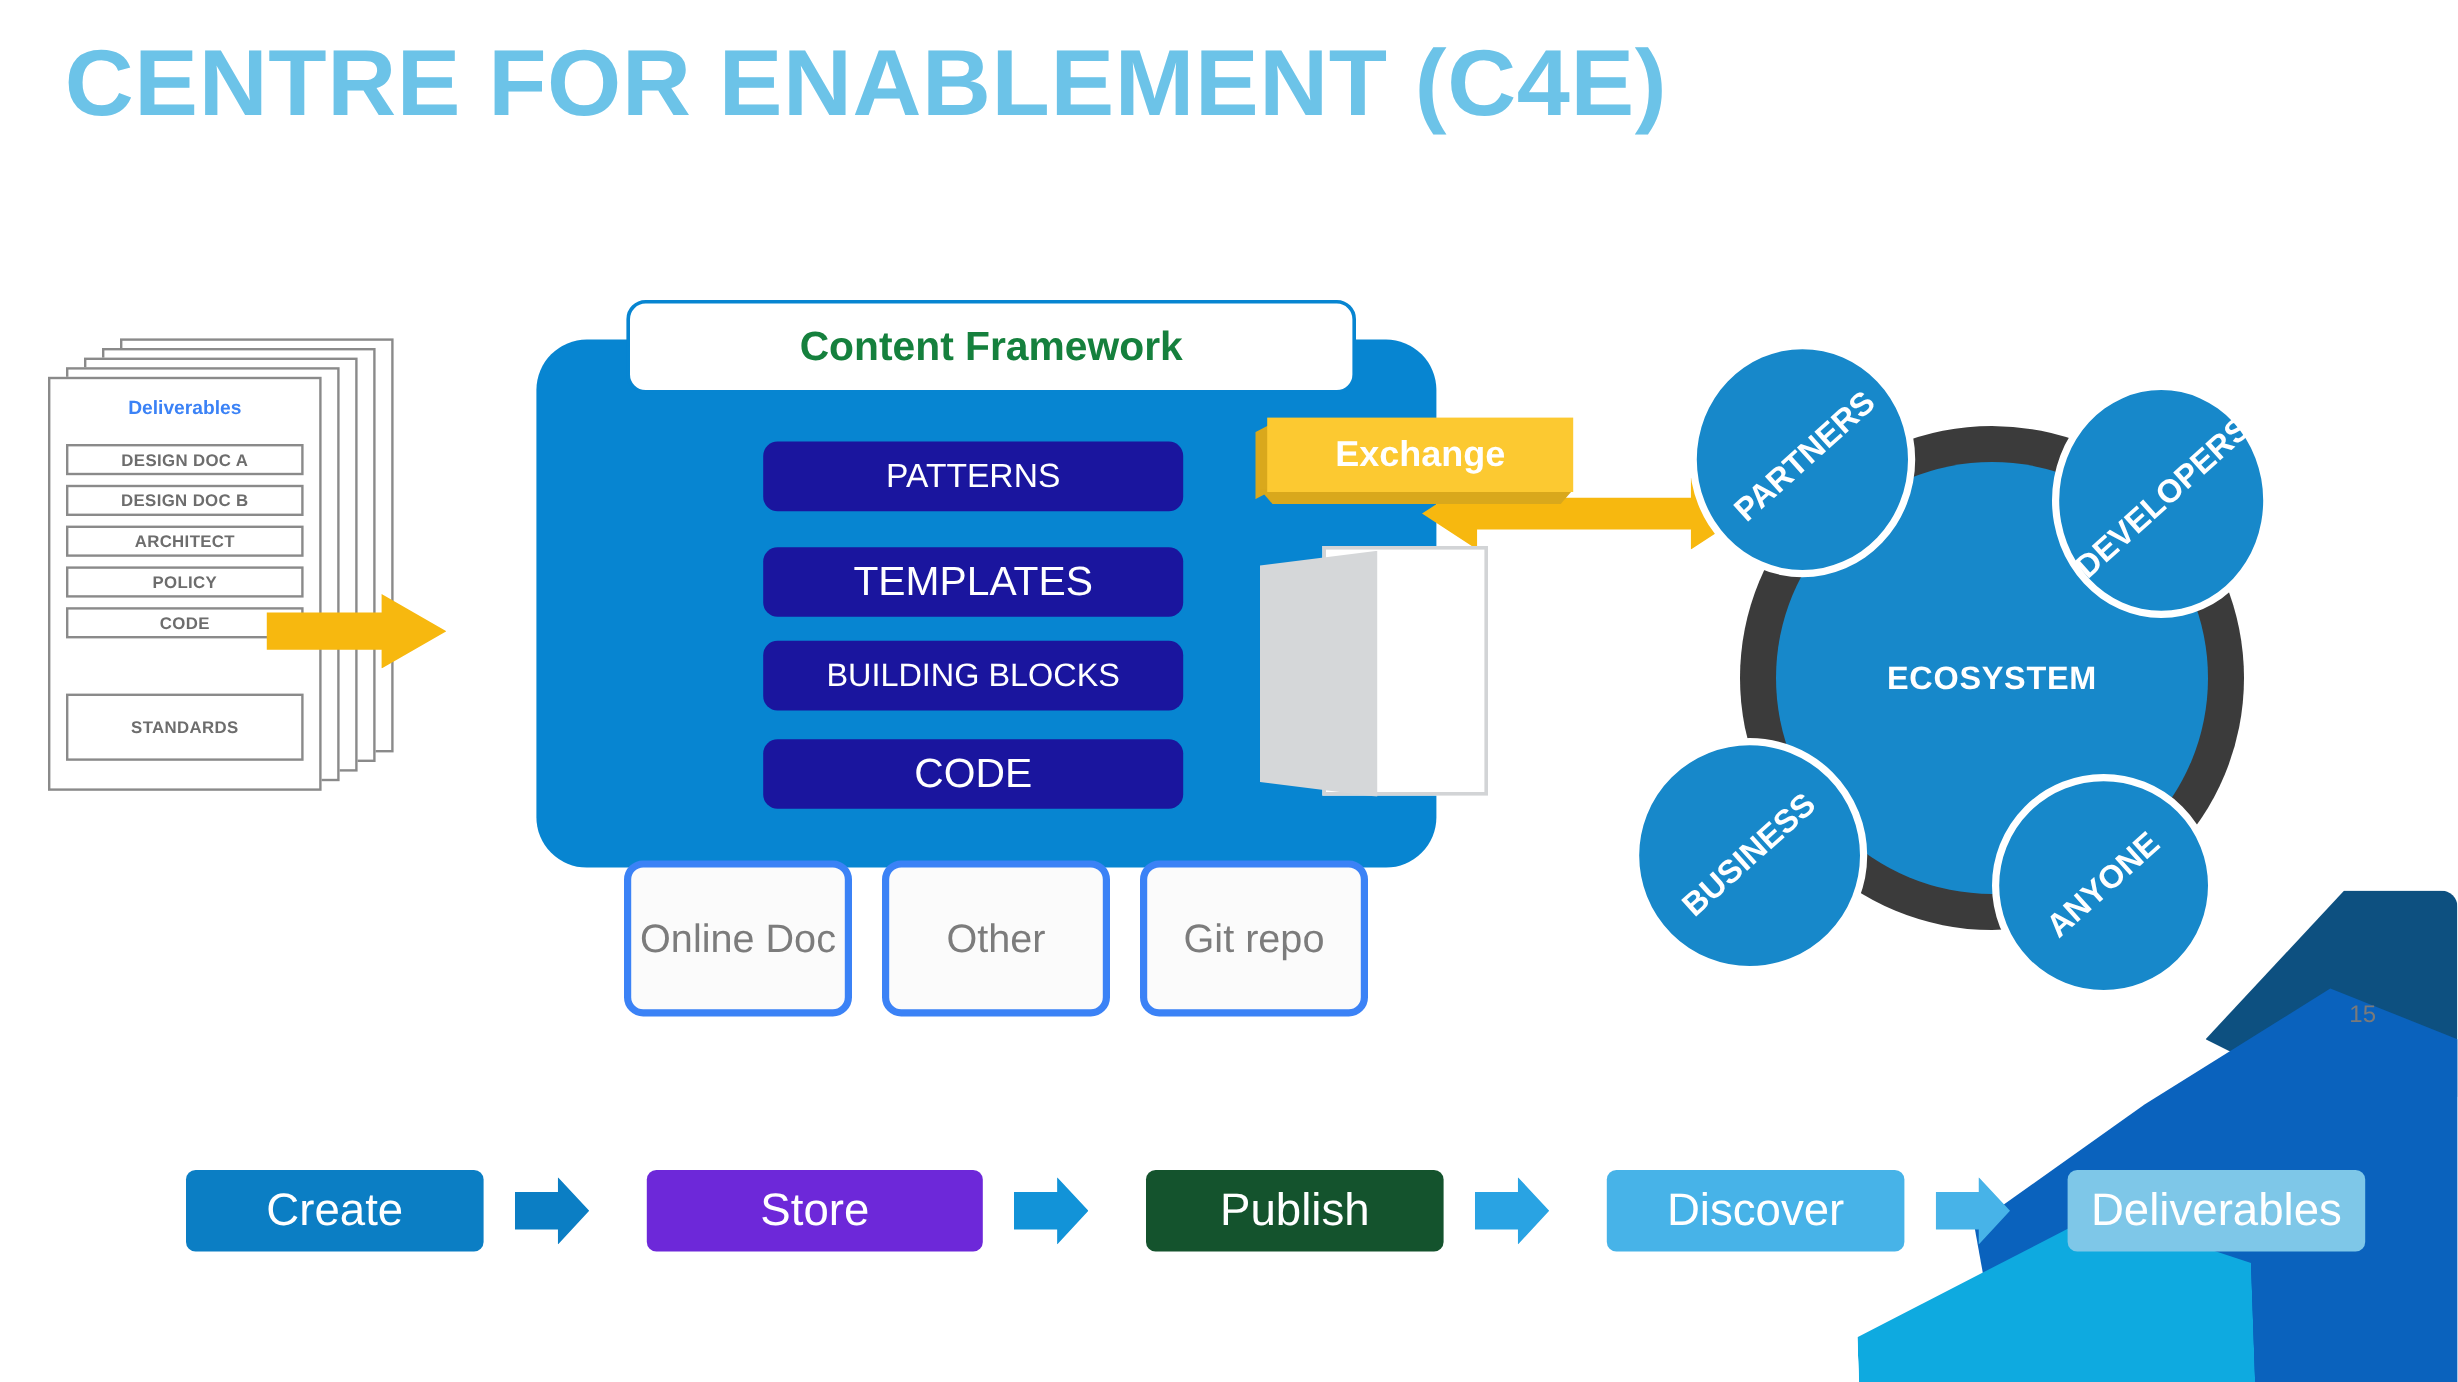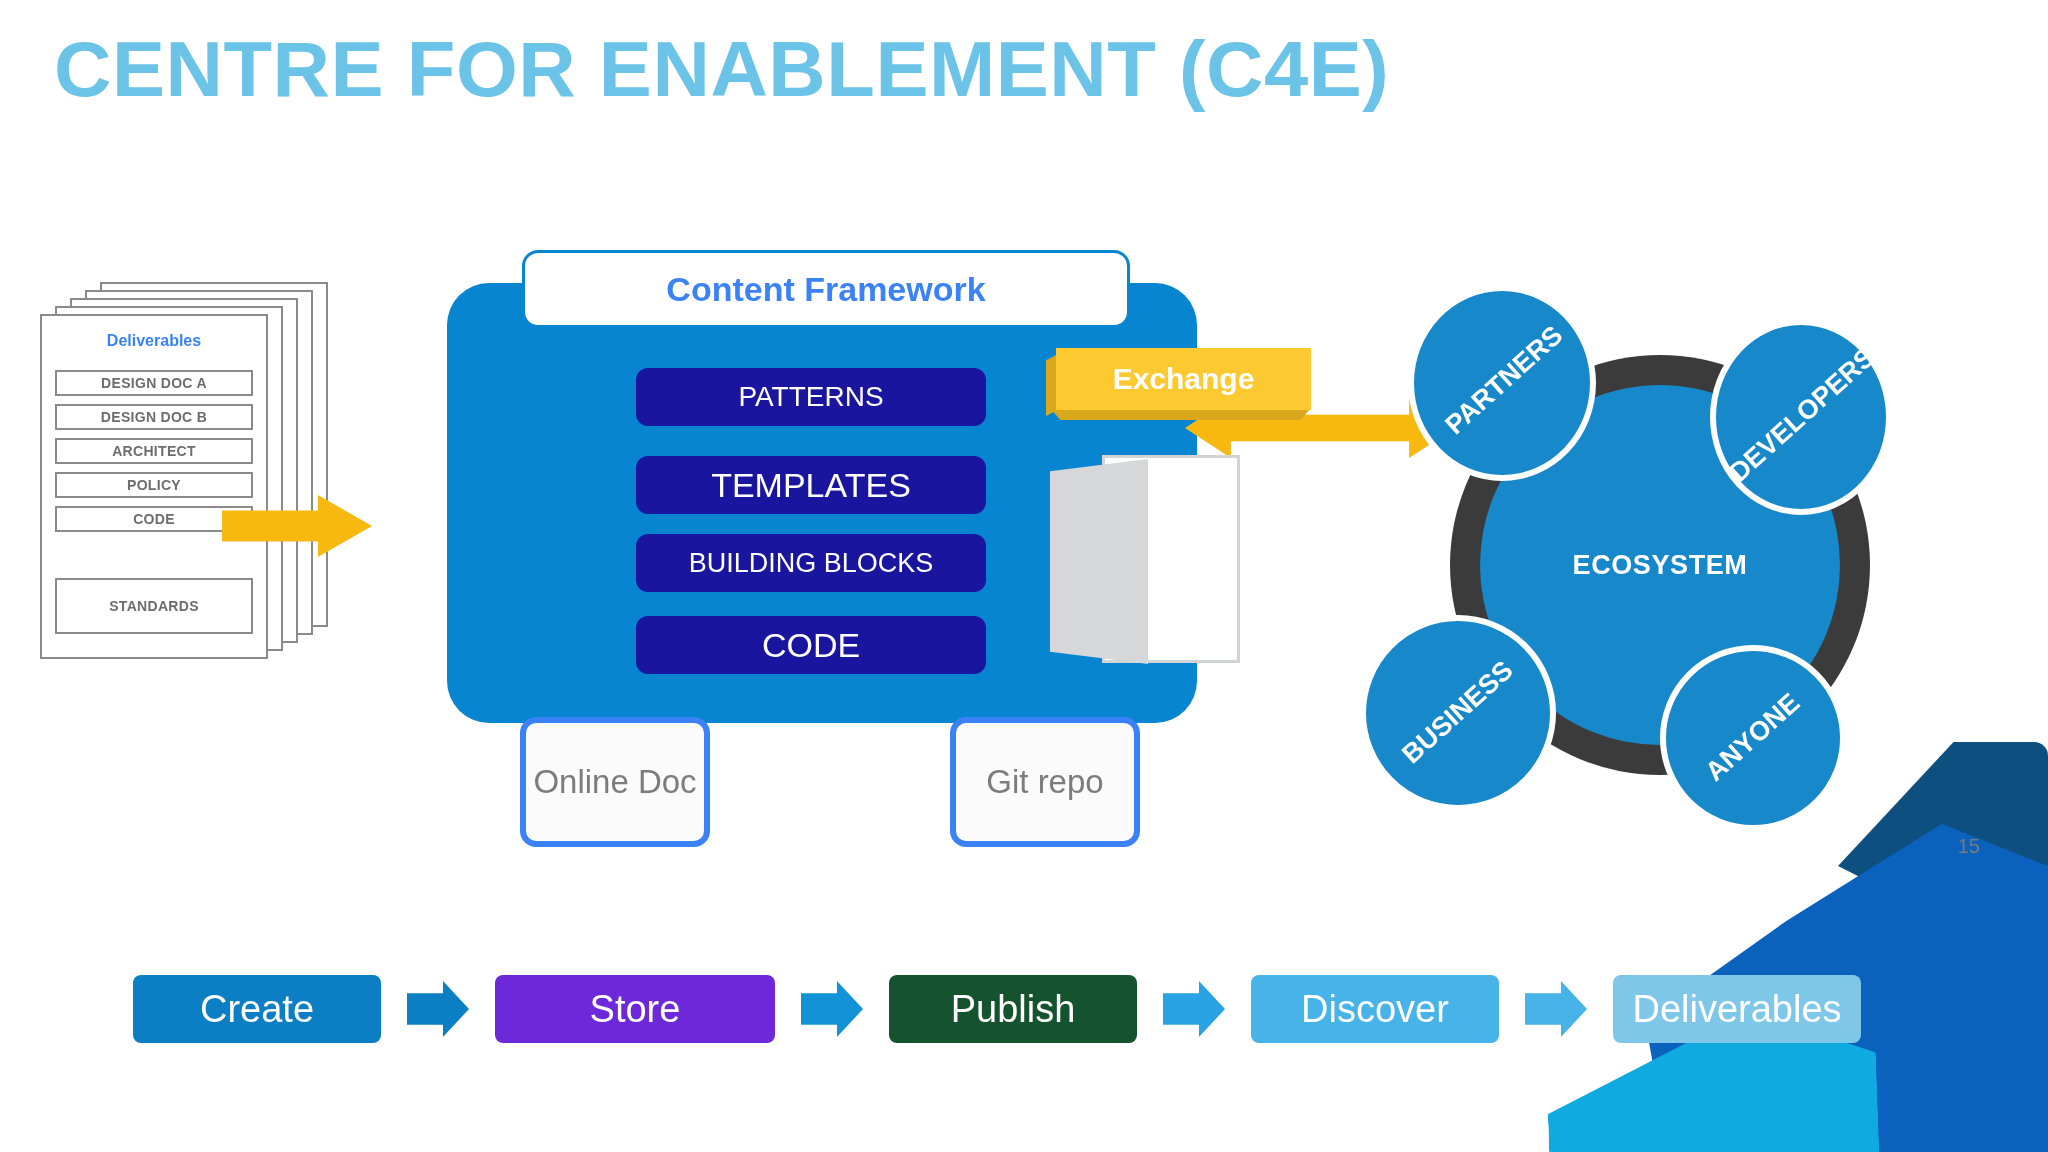--- a/index.html
+++ b/index.html
@@ -122,7 +122,7 @@
     border: 3px solid #0785d1;
     border-radius: 16px;
     display: flex; align-items: center; justify-content: center;
-    font-size: 34px; font-weight: bold; color: #3b82f6;
+    font-size: 34px; font-weight: bold; color: #15803d;
     z-index: 4;
   }
   .asset-chip {

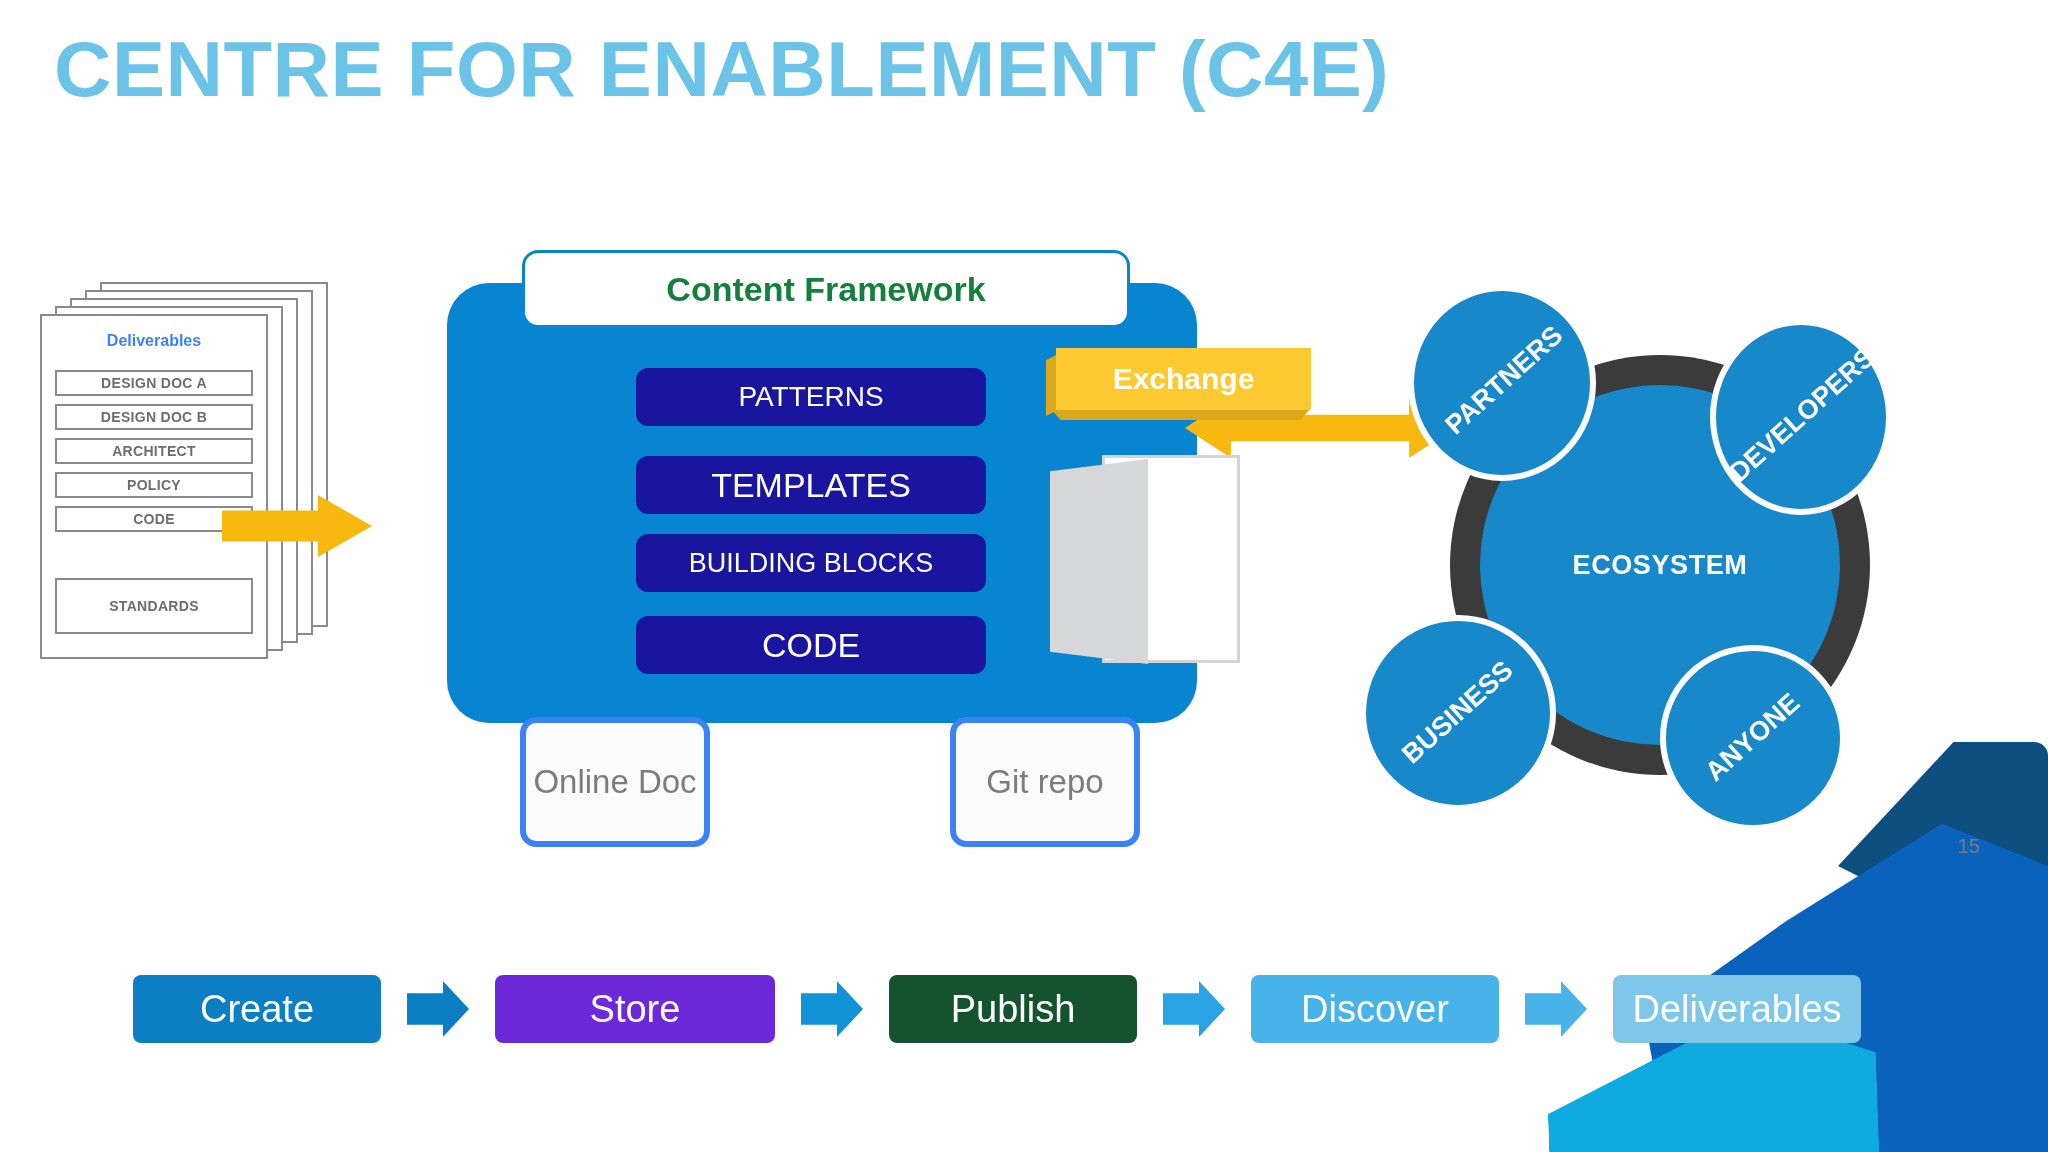--- a/index.html
+++ b/index.html
@@ -317,6 +317,7 @@
   <div class="asset-chip" id="chip-code">CODE</div>
 
   <div class="store-card" id="card-online">Online Doc</div>
+  <div class="store-card" id="card-other">Other</div>
   <div class="store-card" id="card-git">Git repo</div>
 
   <div id="door">

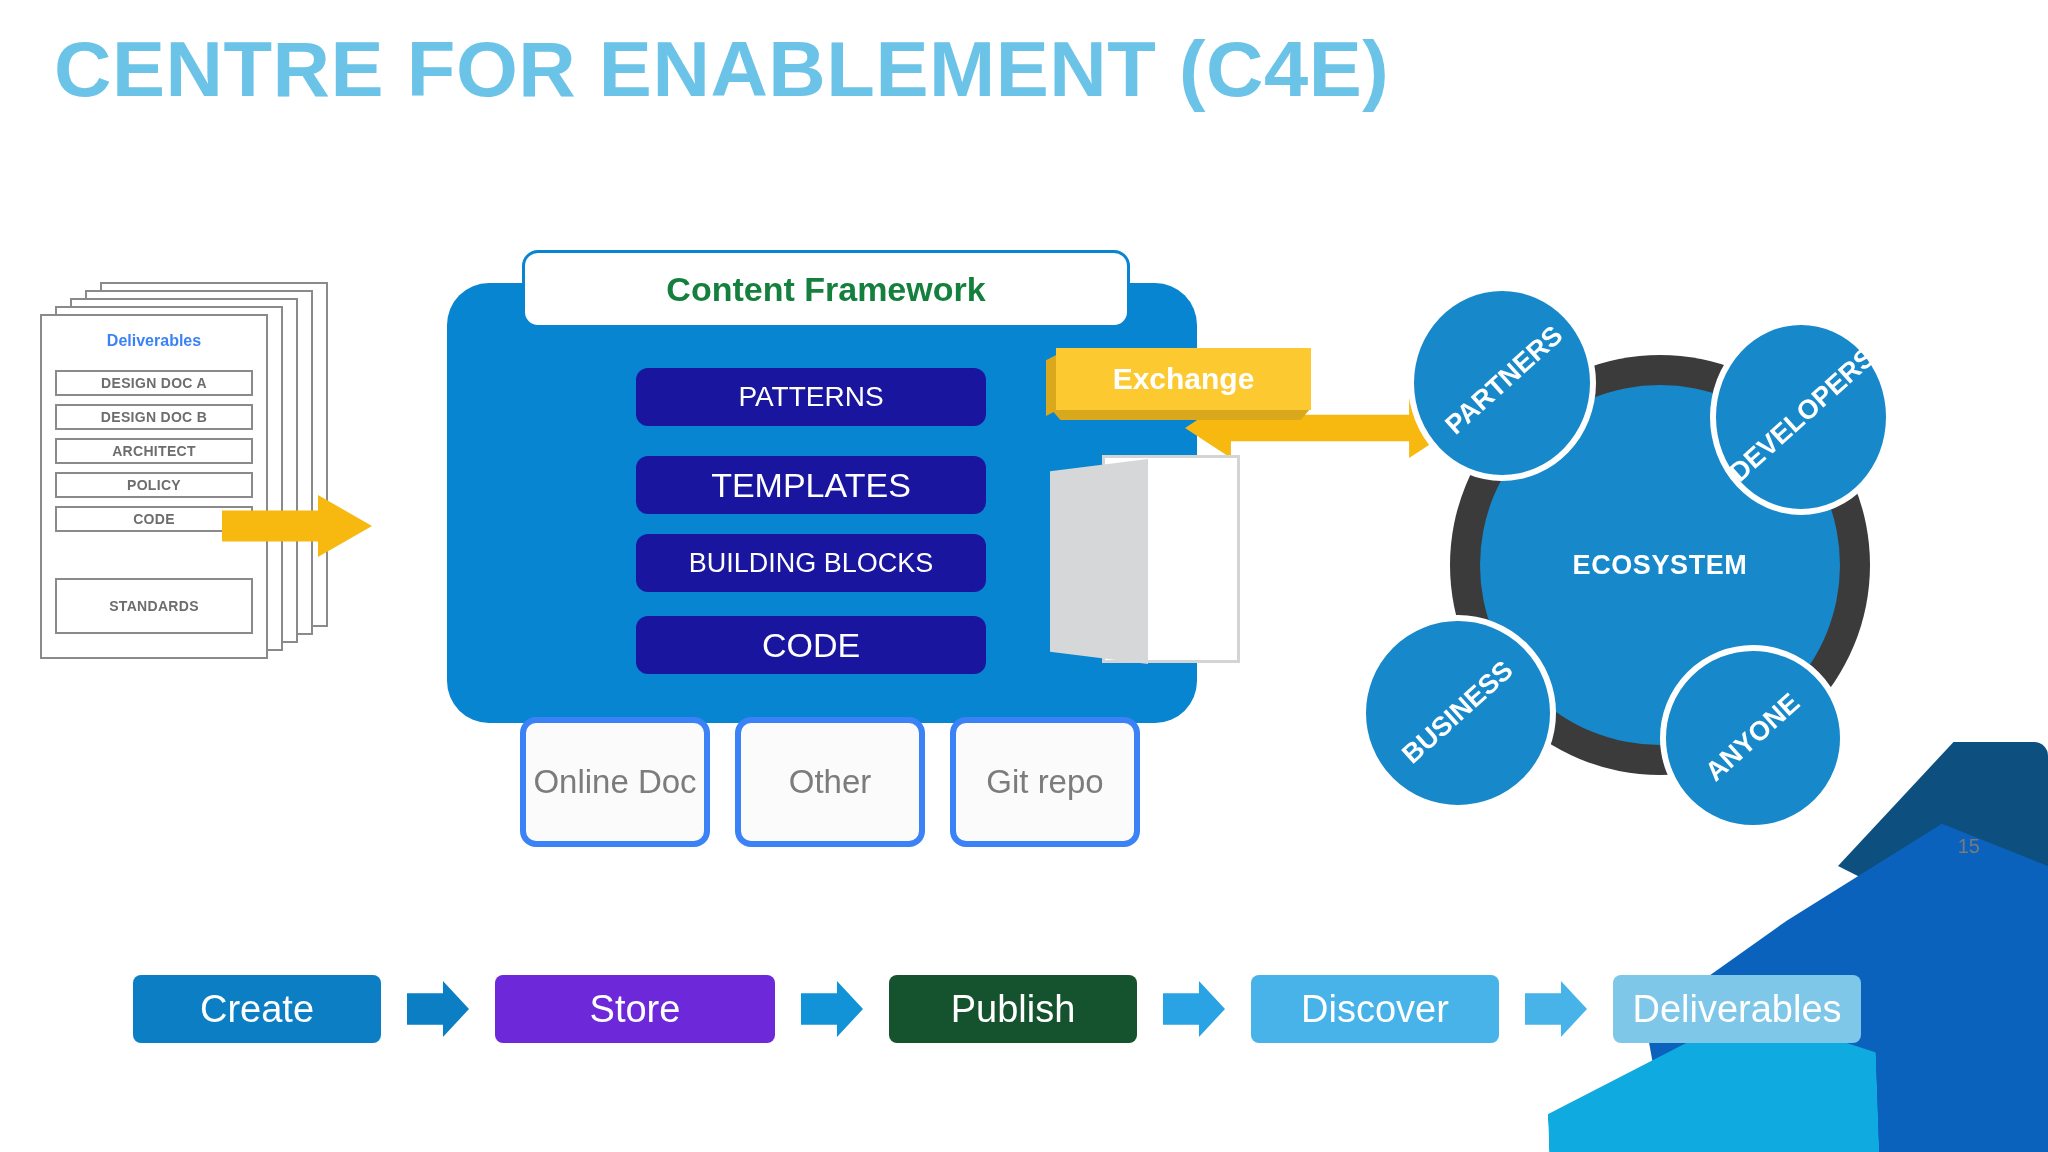--- a/index.html
+++ b/index.html
@@ -252,6 +252,7 @@
     padding: 0 6px;
     overflow: visible;
     white-space: normal;
+    margin-left: 22px;
   }
   #step-0 { width: 248px; background: #0b7ec4; }
   #step-1 { width: 280px; background: #6d28d9; }

